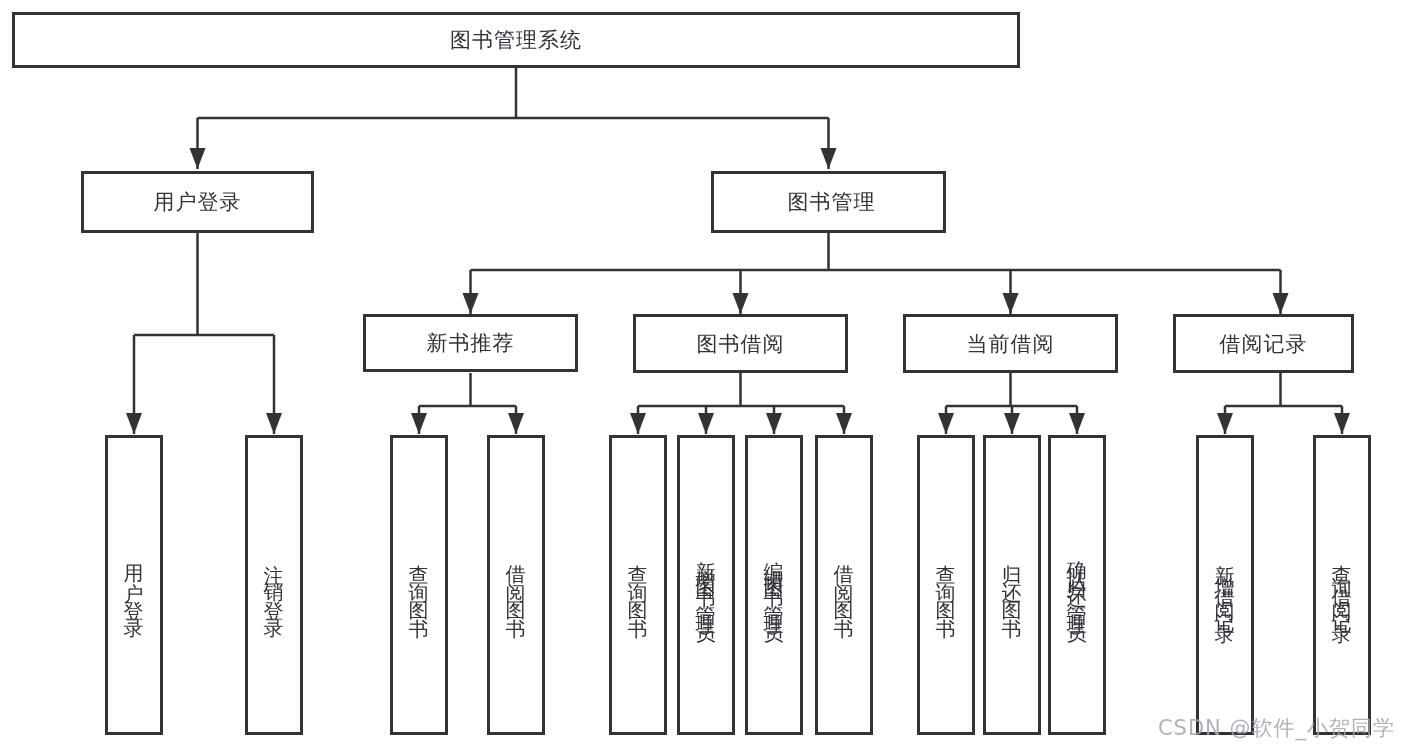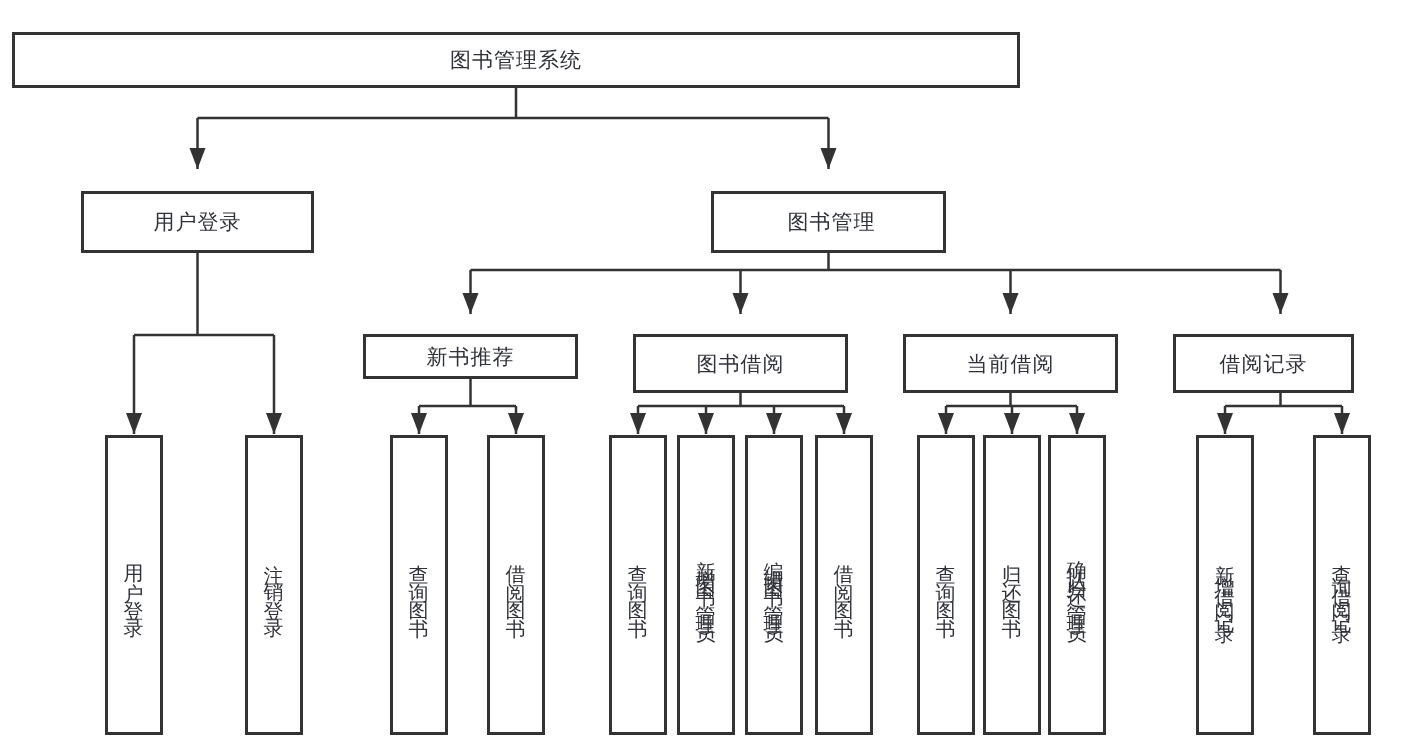--- a/index.html
+++ b/index.html
@@ -27,7 +27,6 @@
     color: #2f3238;
     font-size: 21px;
     letter-spacing: 1px;
-    margin-top: 20px;
   }
   .leaf {
     position: absolute;

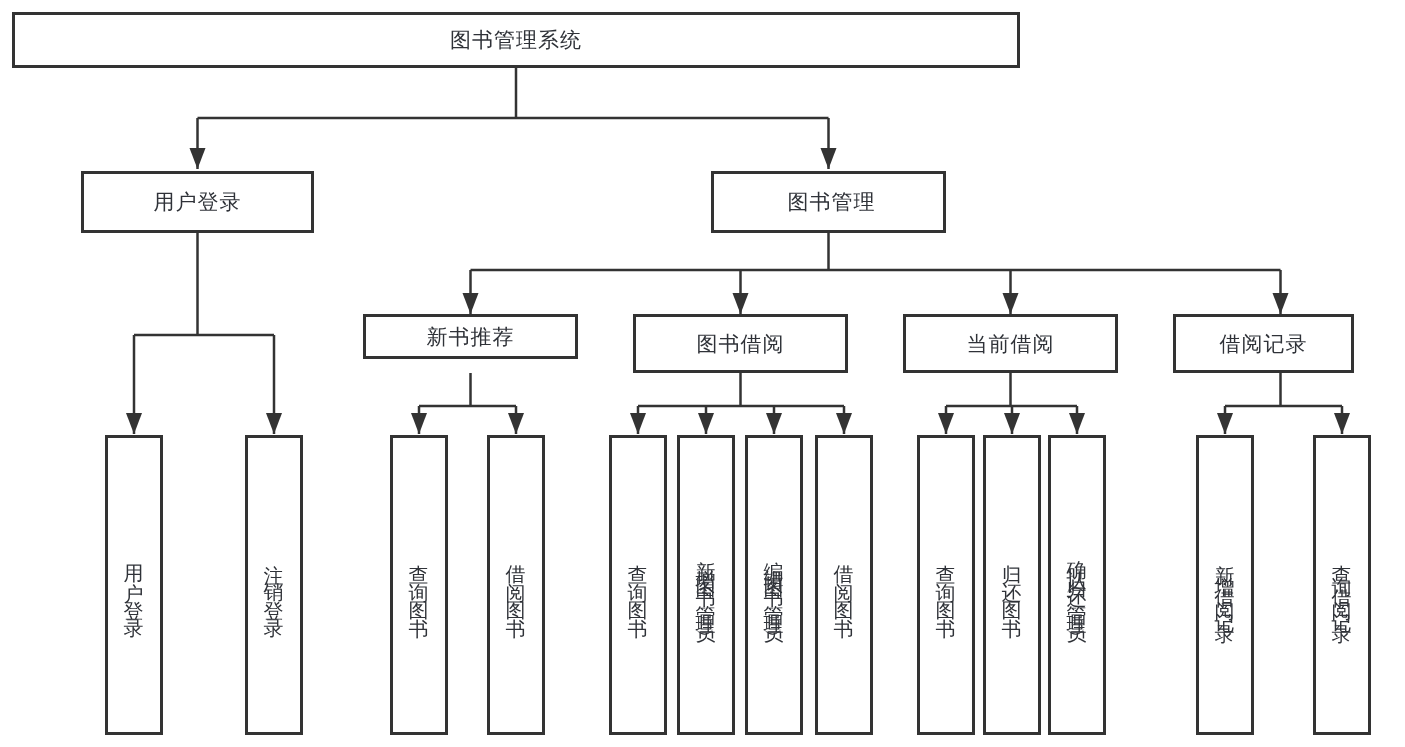--- a/index.html
+++ b/index.html
@@ -138,7 +138,7 @@
     <span>图书管理</span>
   </div>
 
-  <div class="box" style="left:363px; top:314px; width:215px; height:45px;">
+  <div class="box" style="left:363px; top:314px; width:215px; height:58px;">
     <span>新书推荐</span>
   </div>
   <div class="box" style="left:633px; top:314px; width:215px; height:59px;text-align:center;">

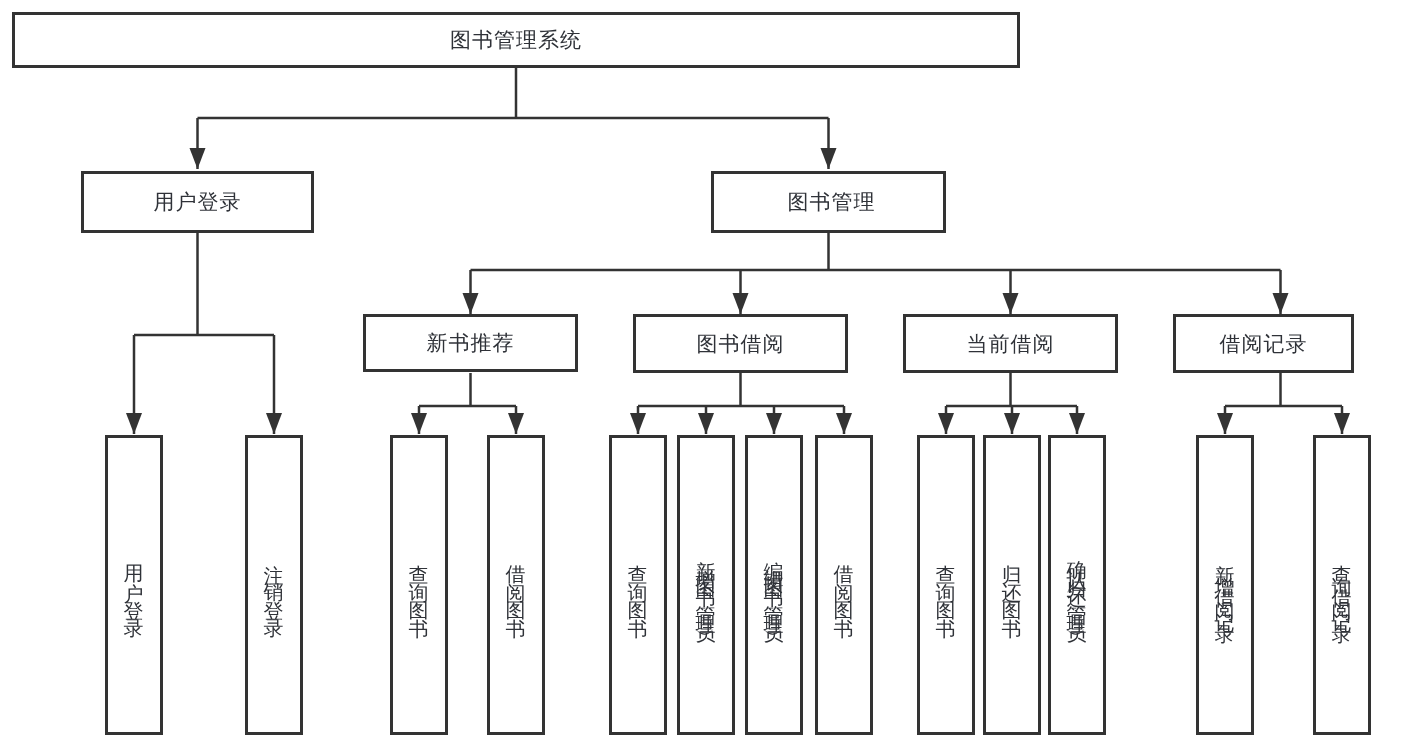--- a/index.html
+++ b/index.html
@@ -195,6 +195,7 @@
     <span class="vtext vmid">查询借阅记录</span>
   </div>
 
+  <div class="watermark">CSDN @软件_小贺同学</div>
 
 </div>
 

